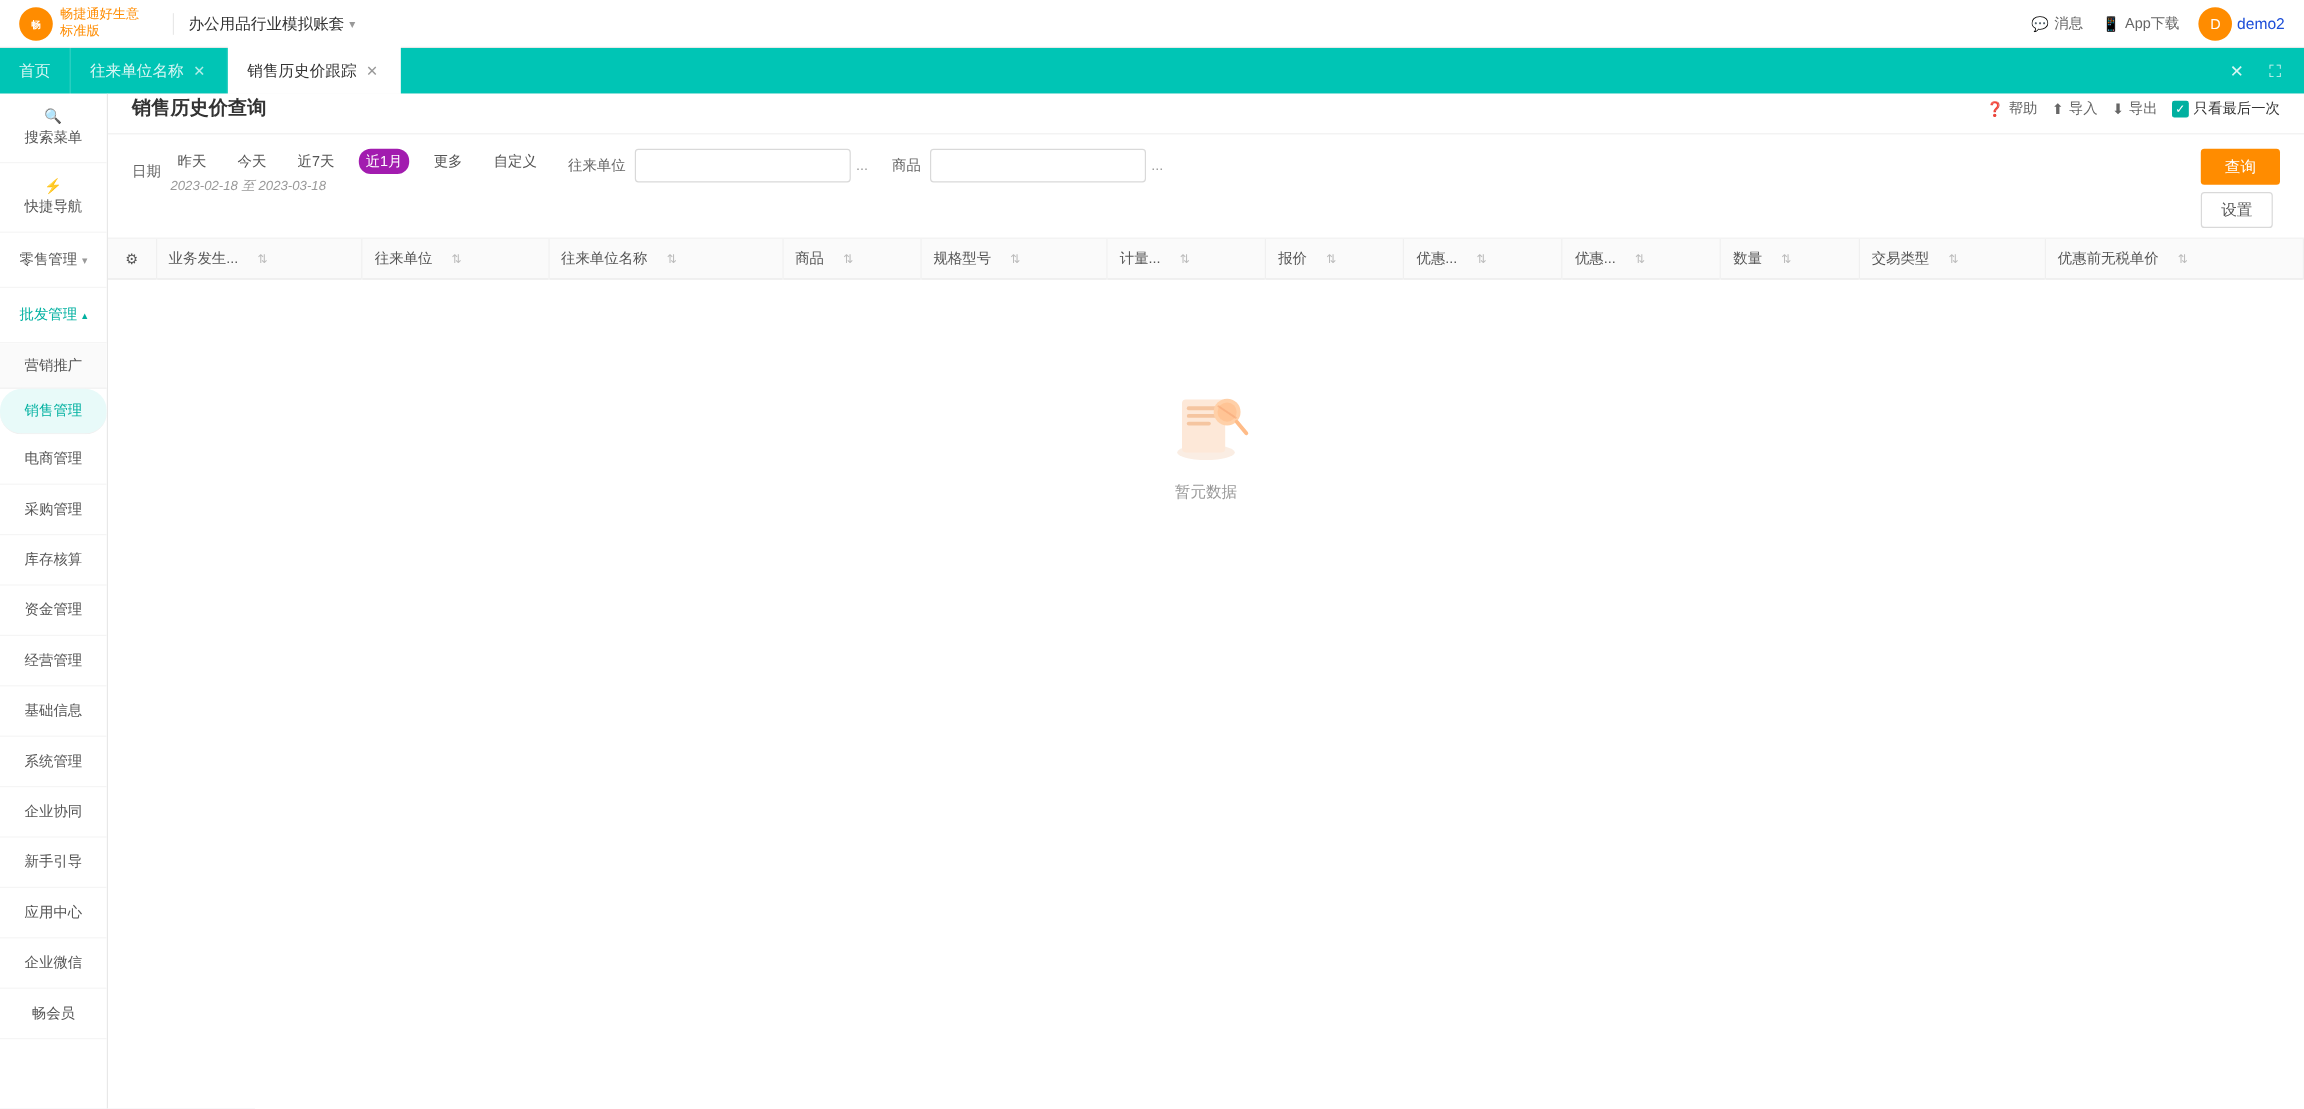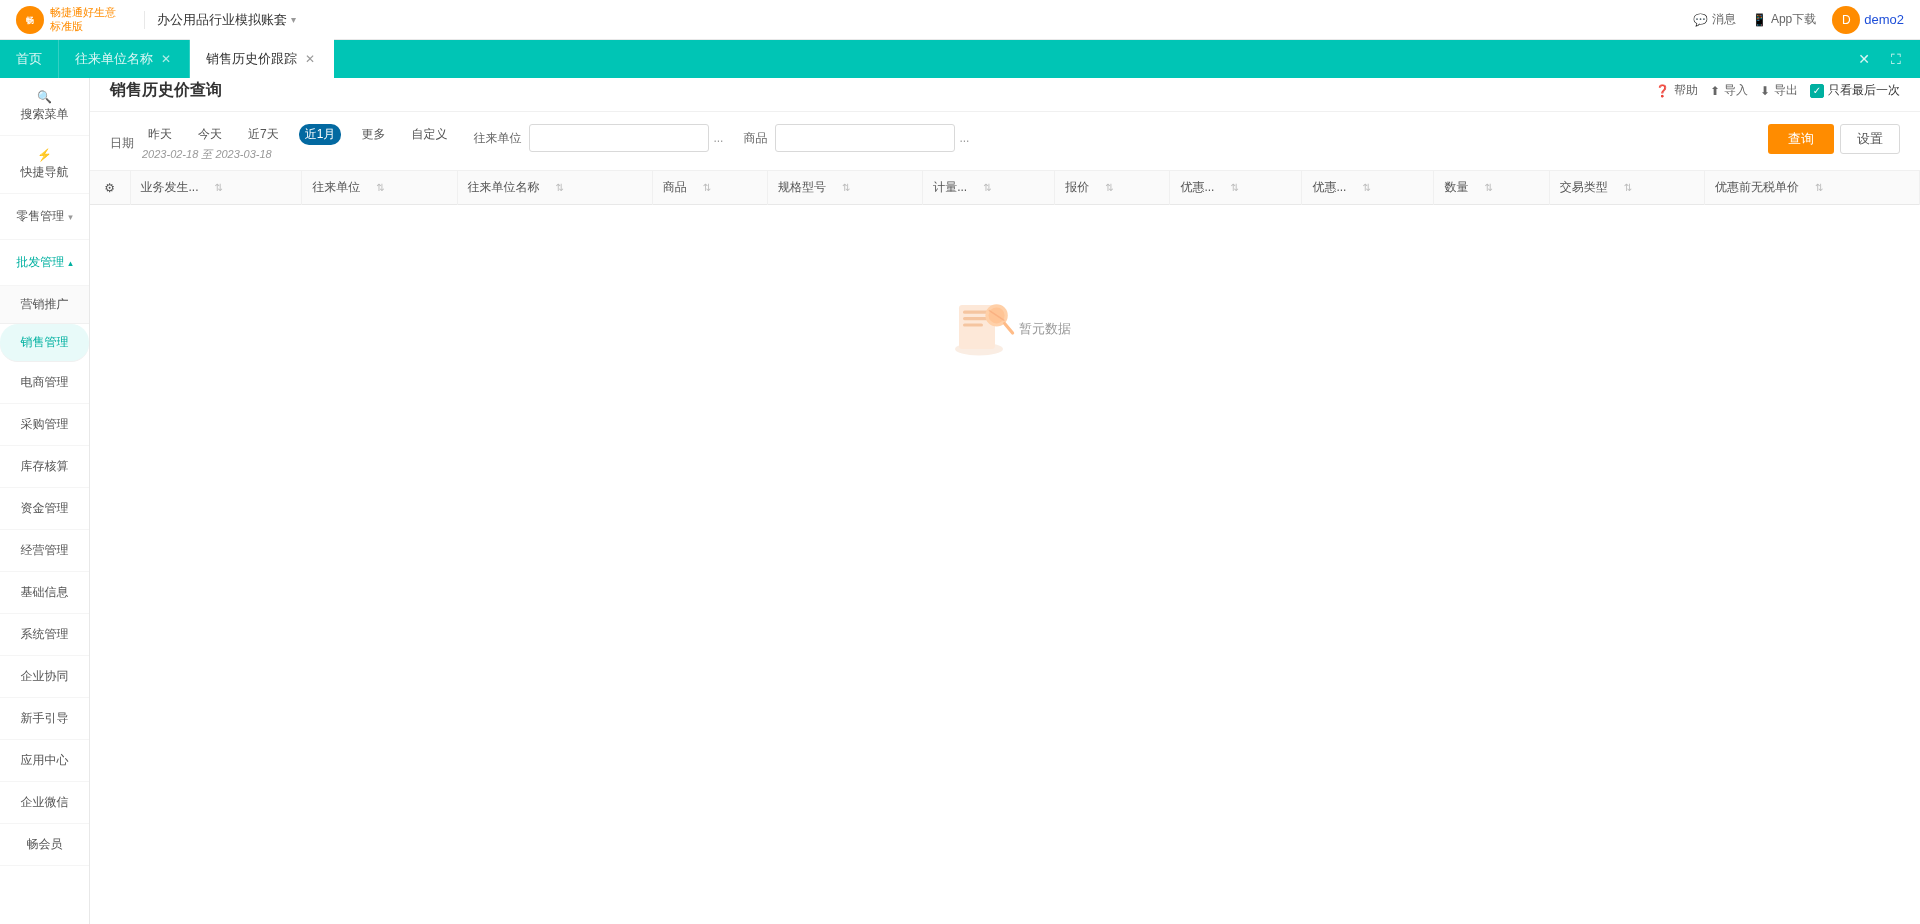--- a/index.html
+++ b/index.html
@@ -269,7 +269,7 @@
       border-radius: 3px;
     }
     .date-btn.active {
-      background: #0369a1;
+      background: #a21caf;
       color: white;
       border-radius: 10px;
     }

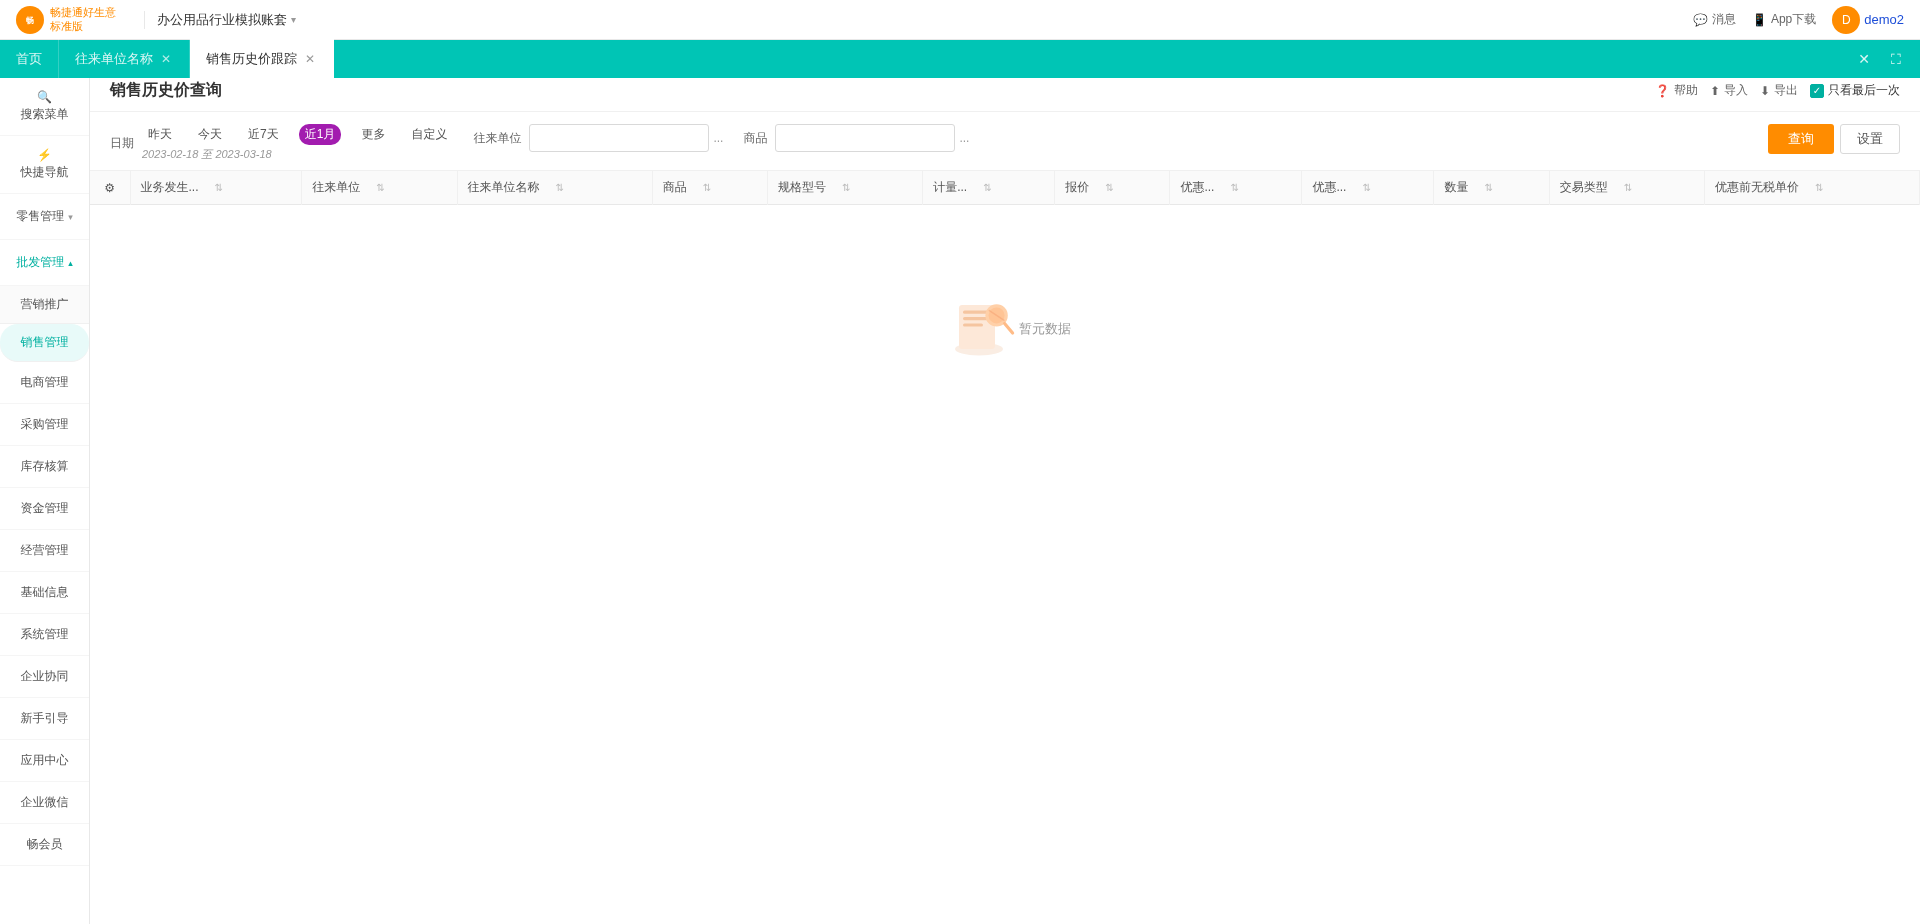--- a/index.html
+++ b/index.html
@@ -396,7 +396,7 @@
     }
     .filter-actions-col {
       display: flex;
-      flex-direction: row;
+      flex-direction: column;
       align-items: flex-start;
       gap: 6px;
       margin-left: 20px;

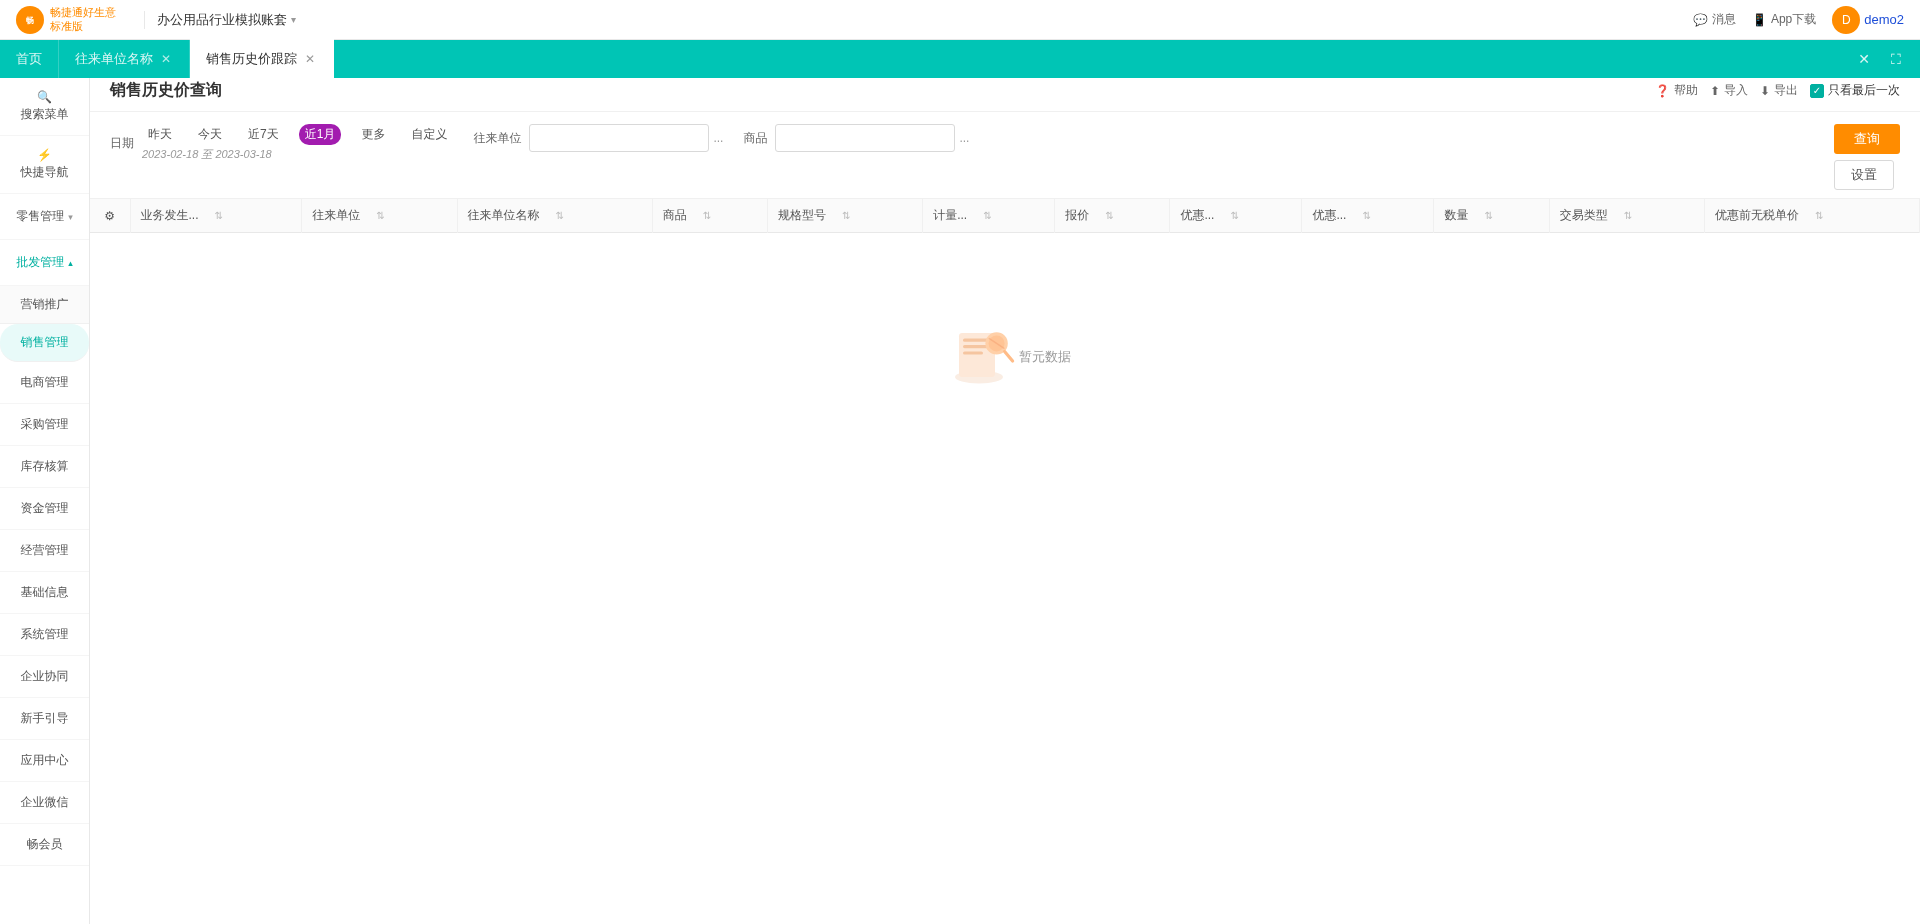--- a/index.html
+++ b/index.html
@@ -359,7 +359,7 @@
     
     .empty-state {
       display: flex;
-      flex-direction: row;
+      flex-direction: column;
       align-items: center;
       justify-content: center;
       padding: 80px 0;

